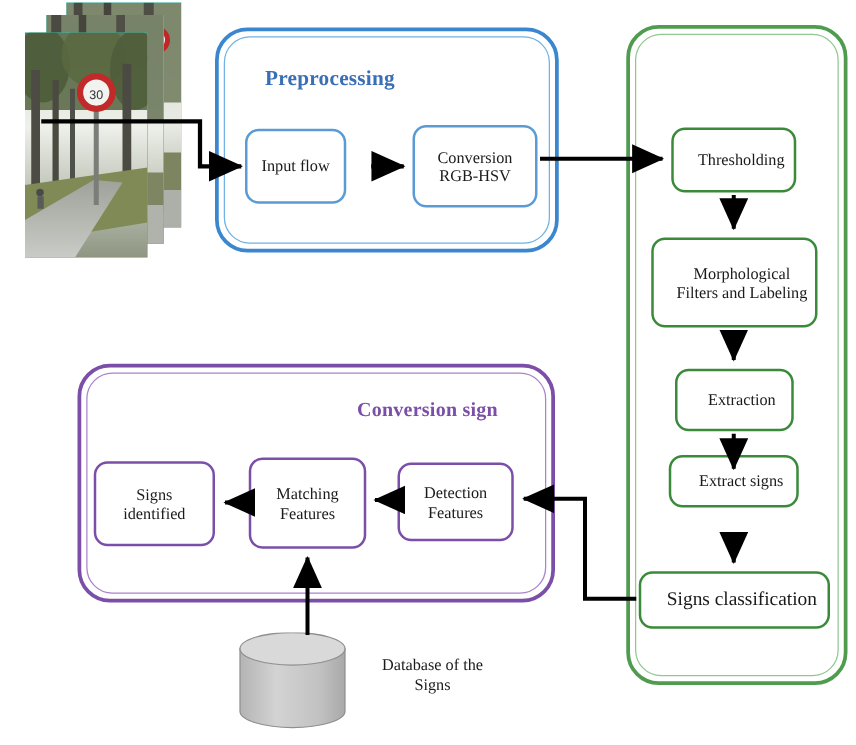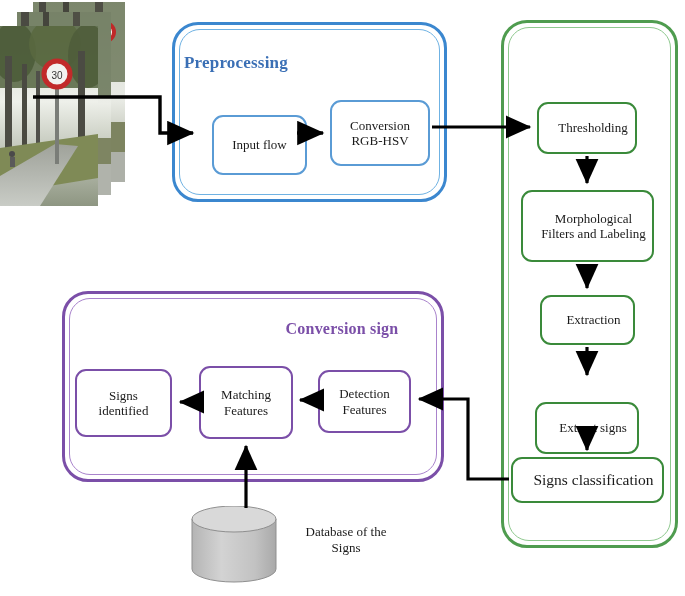--- a/index.html
+++ b/index.html
@@ -45,7 +45,7 @@
   #grp-pre .inner-ring { border: 1.4px solid #6fb2e3; }
   #title-pre {
     left: 172px; top: 53px; width: 200px;
-    color: #3a6fb5; font-size: 17px; text-align: left; padding-left: 12px;
+    color: #3a6fb5; font-size: 17px; text-align: left; padding-left: 40px;
   }
 
   #grp-det {

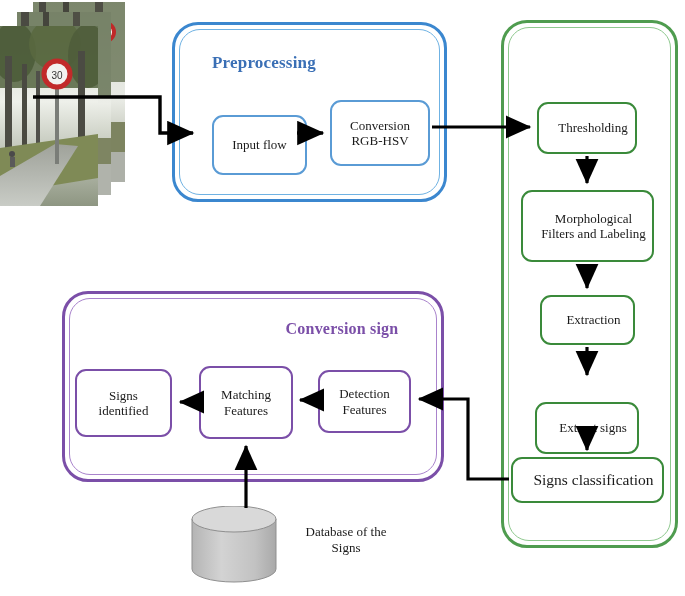--- a/index.html
+++ b/index.html
@@ -113,6 +113,7 @@
     box-sizing: border-box;
     overflow: hidden;
     background: #14b8a6;
+    margin-left: 20px;
   }
   #photo-3 { left: 33px; top: 2px;  width: 92px;  height: 180px; }
   #photo-2 { left: 17px; top: 12px; width: 94px;  height: 183px; }

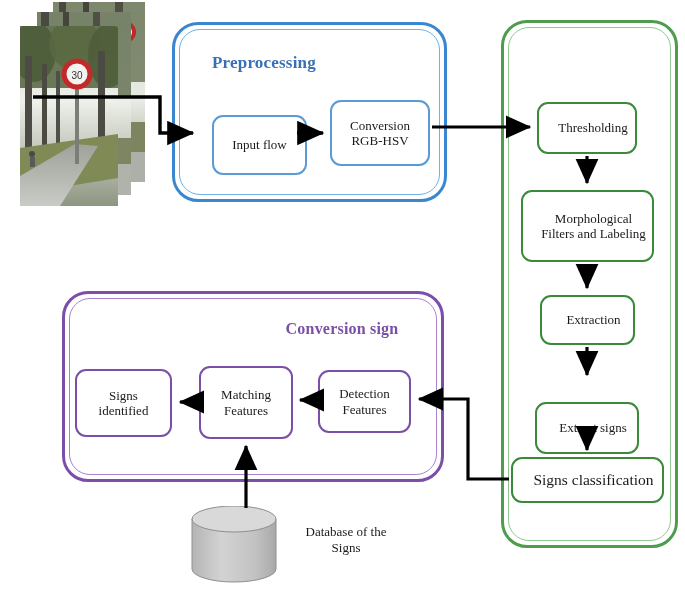--- a/index.html
+++ b/index.html
@@ -87,7 +87,7 @@
   .box.green { border: 2.6px solid #3a8a3a; padding-left: 12px; }
   .box.purple{ border: 2.6px solid #7b4fa8; }
 
-  #box-input      { left: 212px; top: 103px; width: 95px;  height: 60px; margin-top: 12px; }
+  #box-input      { left: 196px; top: 103px; width: 81px;  height: 60px; }
   #box-conv       { left: 330px; top: 100px; width: 100px; height: 66px; }
 
   #box-thresh     { left: 537px; top: 102px; width: 100px; height: 52px; }

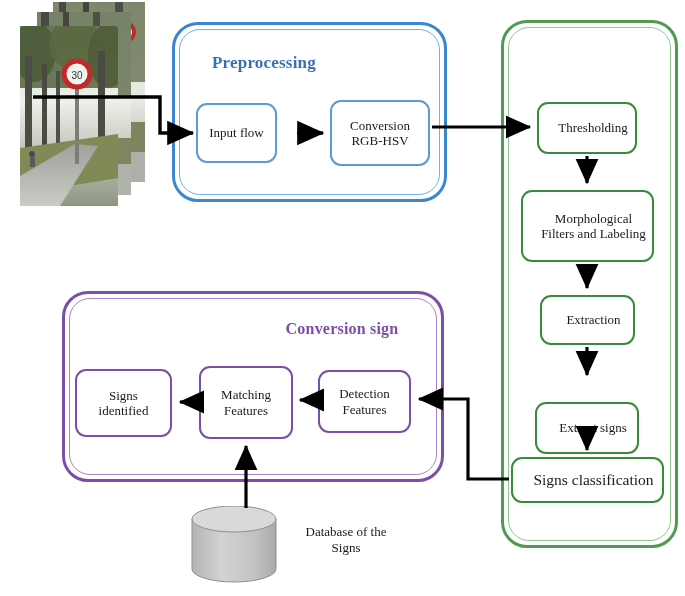--- a/index.html
+++ b/index.html
@@ -93,7 +93,7 @@
   #box-thresh     { left: 537px; top: 102px; width: 100px; height: 52px; }
   #box-morph      { left: 521px; top: 190px; width: 133px; height: 72px; }
   #box-filter     { left: 540px; top: 295px; width: 95px;  height: 50px; }
-  #box-extract    { left: 535px; top: 402px; width: 104px; height: 52px; }
+  #box-extract    { left: 535px; top: 364px; width: 104px; height: 42px; }
   #box-classify   { left: 511px; top: 457px; width: 153px; height: 46px; font-size: 15.5px; }
 
   #box-signsid    { left: 75px;  top: 369px; width: 97px;  height: 68px; }

